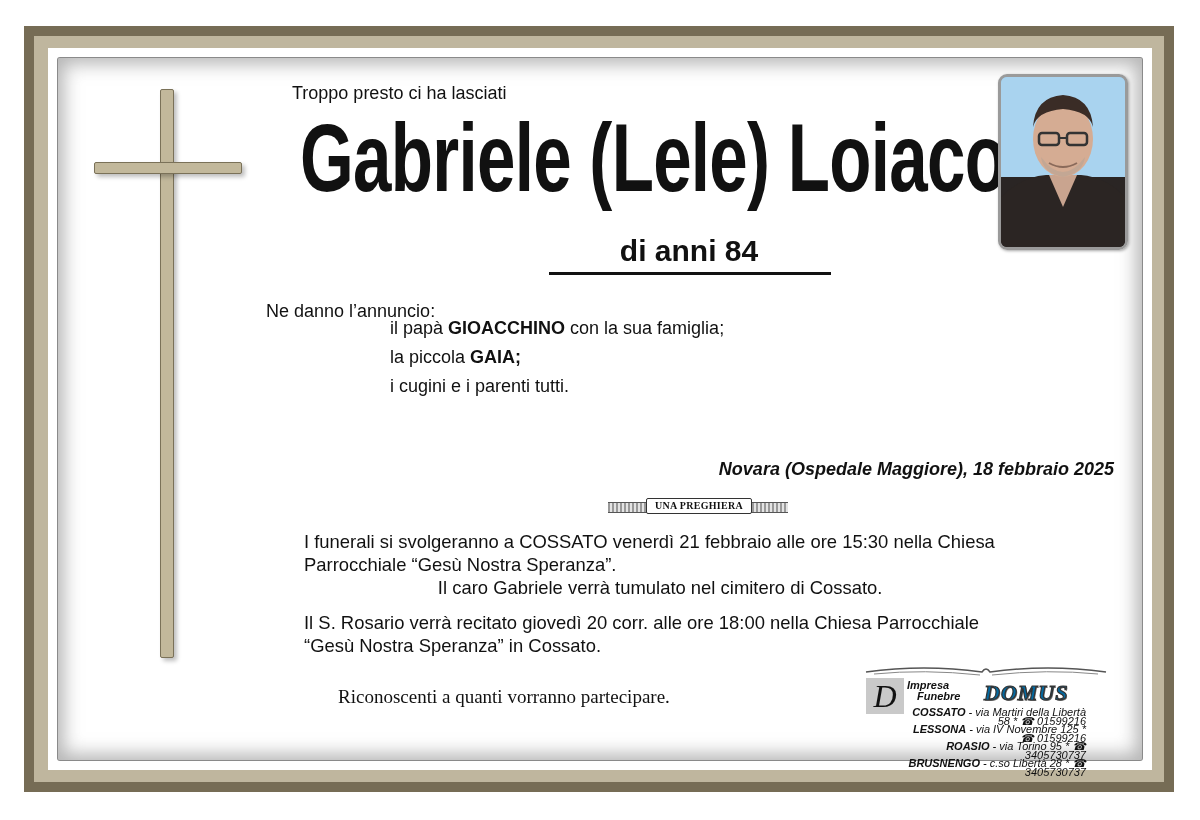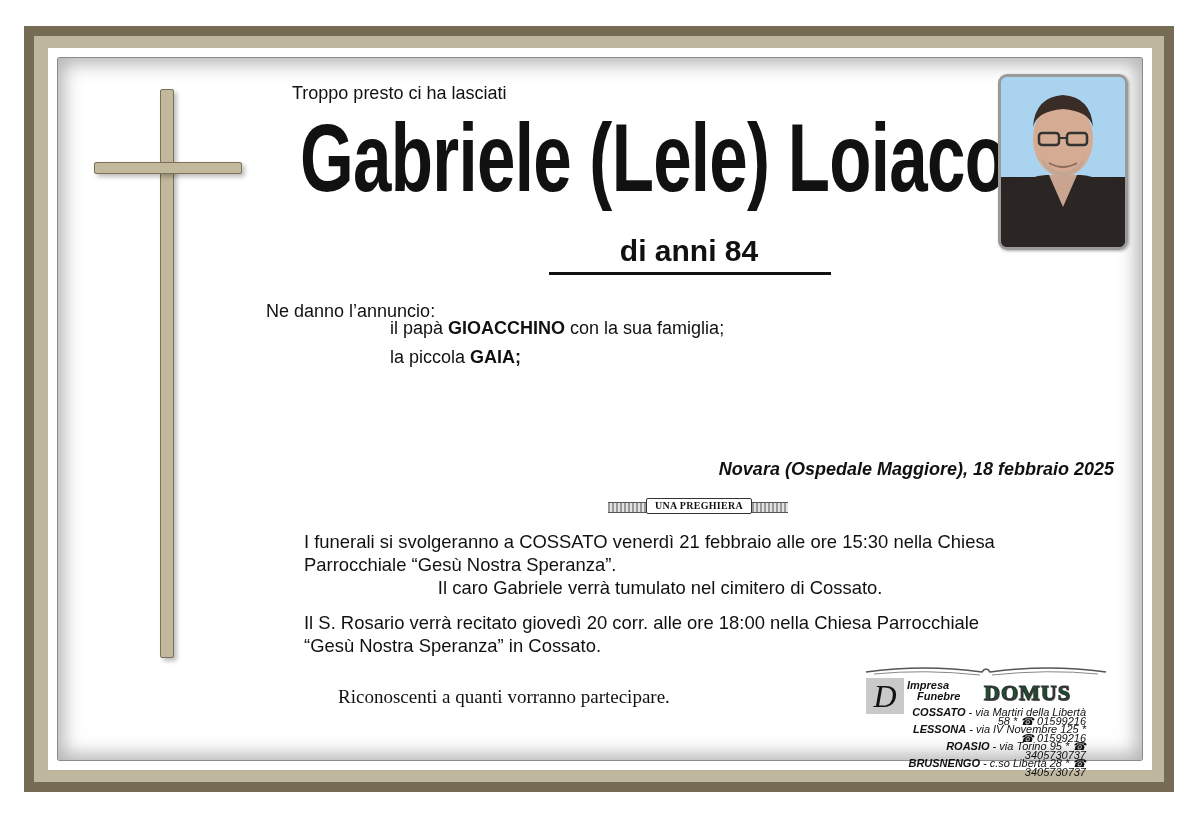--- a/index.html
+++ b/index.html
@@ -149,6 +149,7 @@
 <div class="announce-list">
   <div><span>il papà </span><b>GIOACCHINO</b><span> con la sua famiglia;</span></div>
   <div><span>la piccola </span><b>GAIA;</b></div>
+  <div><span>i cugini e i parenti tutti.</span></div>
 </div>
 
 <div class="place-date">Novara (Ospedale Maggiore), 18 febbraio 2025</div>

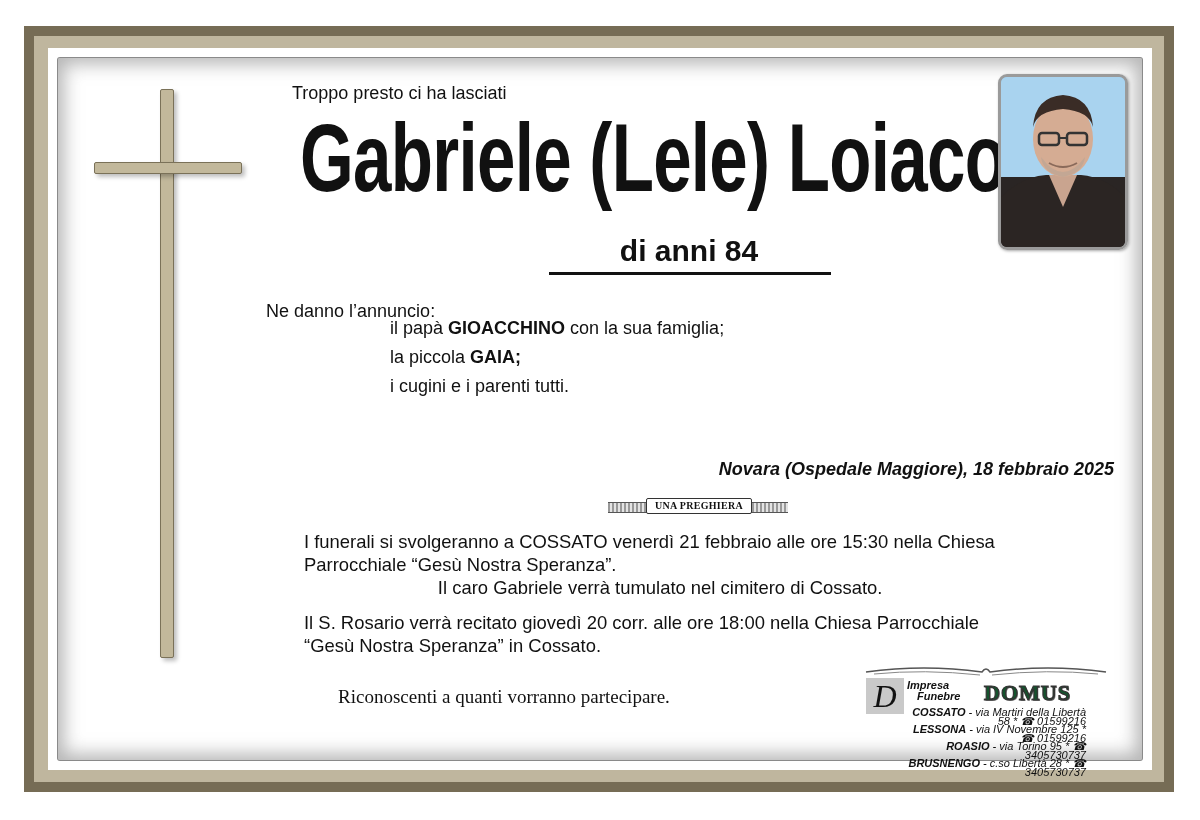--- a/index.html
+++ b/index.html
@@ -105,8 +105,8 @@
   .company-type span:last-child { padding-left:10px; }
   .company-name {
     position:absolute; left:120px; top:16px; font-family:"Liberation Serif", serif;
-    font-weight:bold; font-size:22px; letter-spacing:1px;
-    color:#14532d; -webkit-text-stroke:1.2px #333; text-shadow:1px 1px 0 #777;
+    font-weight:bold; font-style:italic; font-size:22px; letter-spacing:1px;
+    color:#0369a1; -webkit-text-stroke:1.2px #333; text-shadow:1px 1px 0 #777;
   }
   .company-addr {
     position:absolute; left:40px; top:44px; width:182px; text-align:right;

